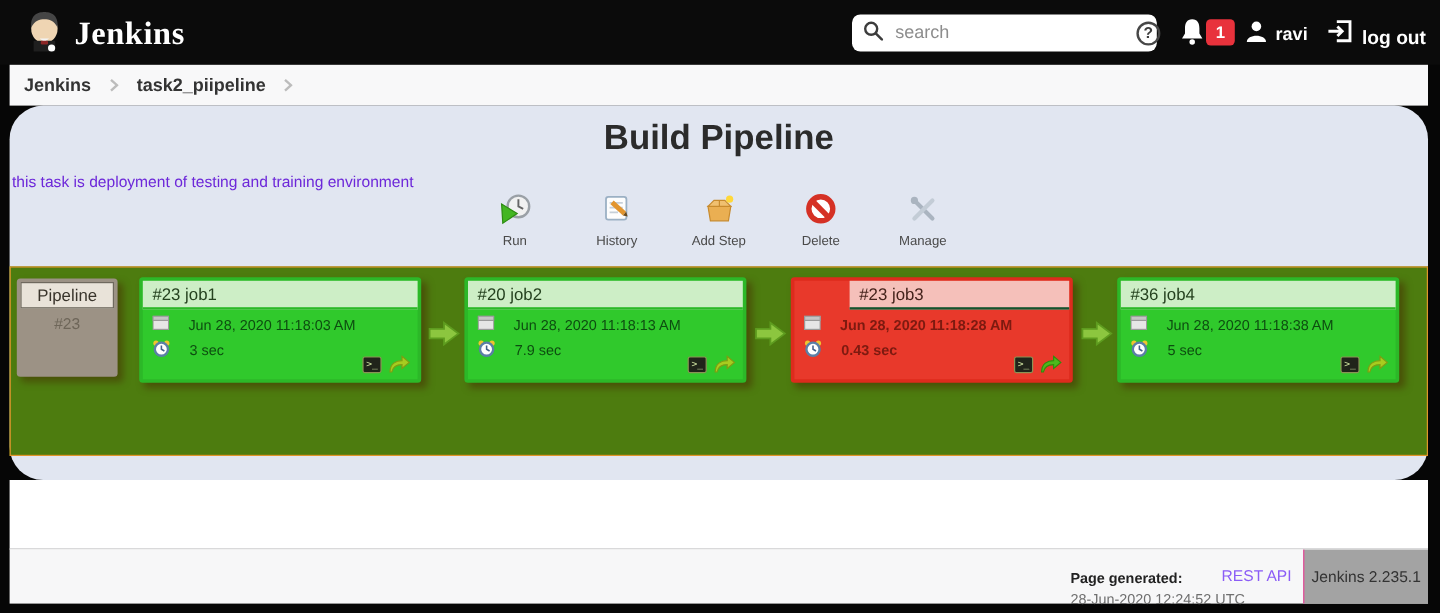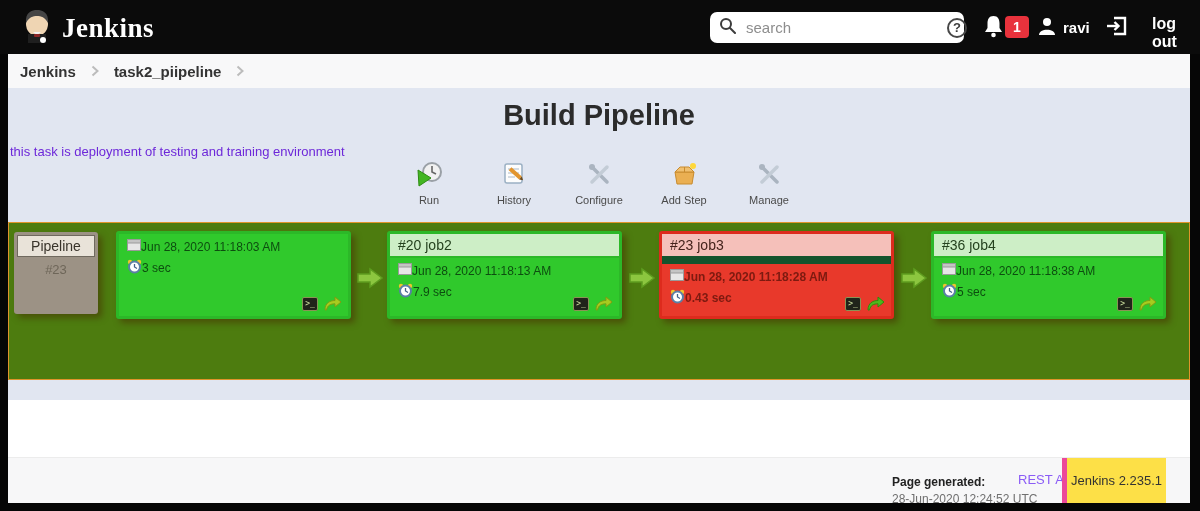--- a/index.html
+++ b/index.html
@@ -26,7 +26,7 @@
   .badge { position:absolute; left:1005px; top:16px; min-width:24px; height:22px; padding:0 5px; background:#e8323c; border-radius:4px;
            color:#fff; font-weight:bold; font-size:14px; display:flex; align-items:center; justify-content:center; cursor:pointer; }
   .user { position:absolute; left:1037px; top:16px; display:flex; align-items:center; gap:6px; color:#fff; font-weight:bold; font-size:15px; cursor:pointer;justify-content:center; }
-  .logout { position:absolute; left:1106px; top:15px; display:flex; align-items:flex-start; gap:24px; color:#fff; font-weight:bold; font-size:16px; cursor:pointer; }
+  .logout { position:absolute; left:1106px; top:15px; display:flex; align-items:flex-end; gap:7px; color:#fff; font-weight:bold; font-size:16px; cursor:pointer; }
 
   
   .breadcrumb { position:absolute; left:8px; top:54px; width:1182px; height:34px; background:#f8f8f9;

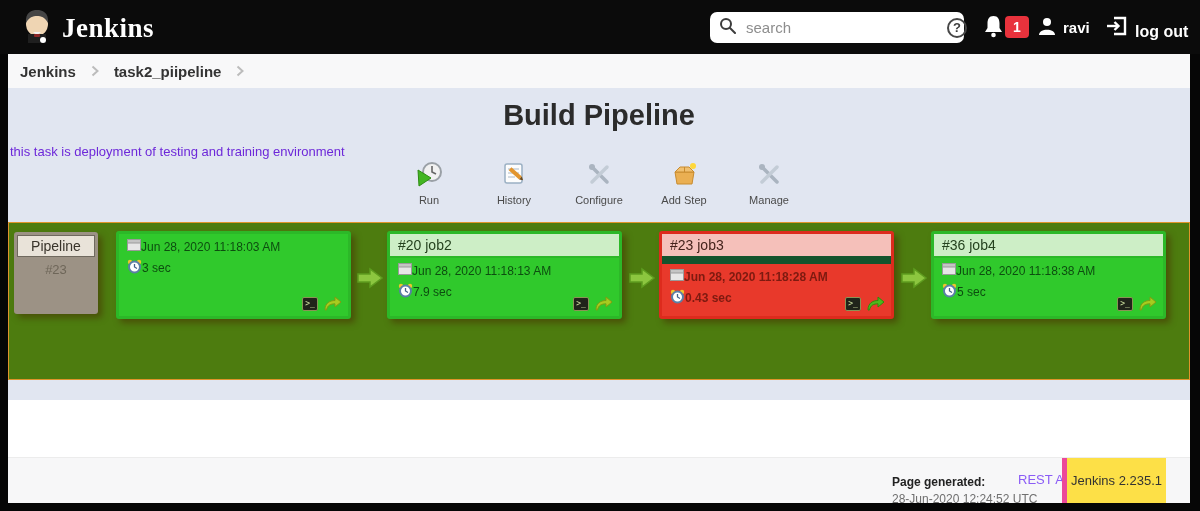--- a/index.html
+++ b/index.html
@@ -35,7 +35,7 @@
   .crumb-sep { display:flex; align-items:center; }
 
   
-  .main { position:absolute; left:8px; top:88px; width:1182px; height:312px; background:#e1e6f1; }
+  .main { position:absolute; left:8px; top:88px; width:1182px; height:312px; background:#e1e6f1;border-radius:28px; }
   .page-title { position:absolute; top:11px; left:0; width:100%; text-align:center; font-size:29px; font-weight:bold; color:#2b2b2b; }
   .page-desc { position:absolute; top:56px; left:2px; font-size:13px; color:#6d28d9; }
 

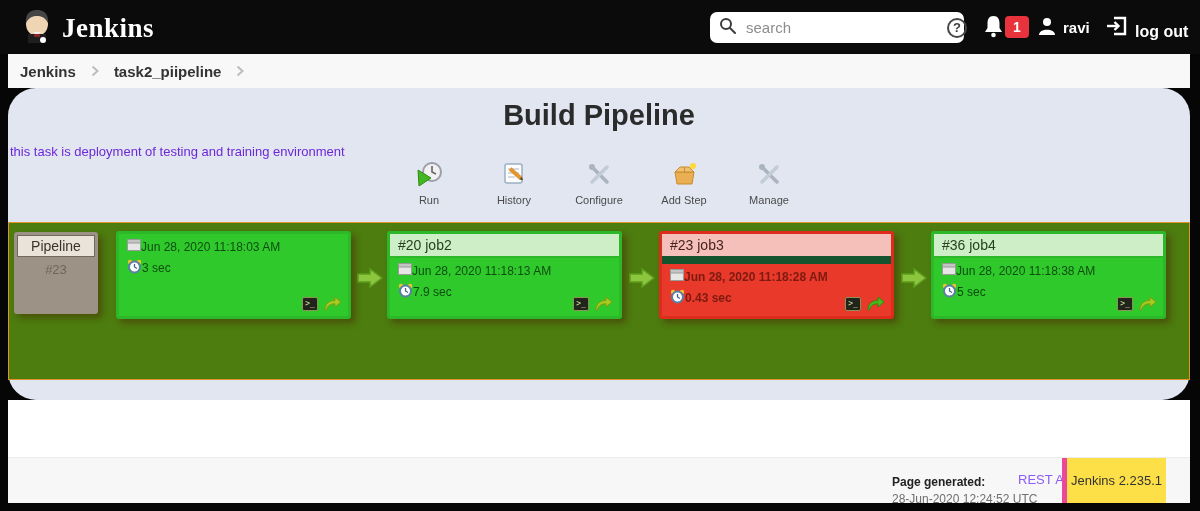--- a/index.html
+++ b/index.html
@@ -184,16 +184,6 @@
     </div>
     <div class="tool">
       <span>
-        <svg width="26" height="26" viewBox="0 0 26 26">
-          <line x1="6" y1="6" x2="21" y2="21" stroke="#aab4c0" stroke-width="3.5" stroke-linecap="round"></line>
-          <line x1="21" y1="6" x2="6" y2="21" stroke="#c3ccd6" stroke-width="3.5" stroke-linecap="round"></line>
-          <circle cx="6" cy="6" r="3" fill="#aab4c0"></circle>
-        </svg>
-      </span>
-      <span class="tool-label">Configure</span>
-    </div>
-    <div class="tool">
-      <span>
         <svg width="27" height="26" viewBox="0 0 27 26">
           <polygon points="4,11 23,11 21,23 6,23" fill="#eaaf52" stroke="#c88b2e"></polygon>
           <polygon points="4,11 9,6 18,6 23,11" fill="#f0c070" stroke="#c88b2e"></polygon>

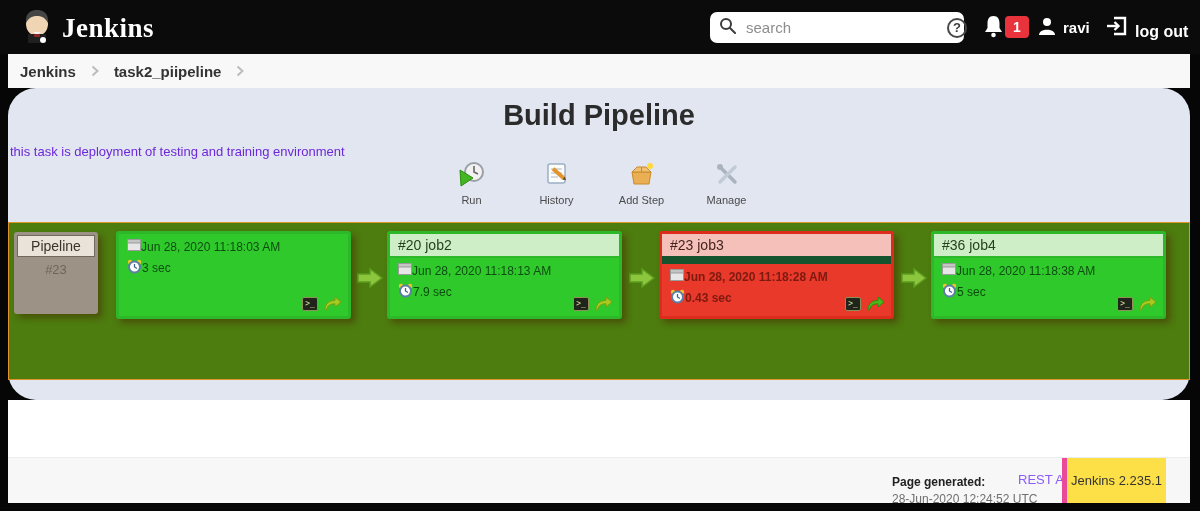--- a/index.html
+++ b/index.html
@@ -196,6 +196,15 @@
     <div class="tool">
       <span>
         <svg width="26" height="26" viewBox="0 0 26 26">
+          <circle cx="13" cy="13" r="10" fill="#fff" stroke="#d53125" stroke-width="4.5"></circle>
+          <line x1="6" y1="6.5" x2="20" y2="20.5" stroke="#d53125" stroke-width="4.5"></line>
+        </svg>
+      </span>
+      <span class="tool-label">Delete</span>
+    </div>
+    <div class="tool">
+      <span>
+        <svg width="26" height="26" viewBox="0 0 26 26">
           <line x1="6" y1="6" x2="21" y2="21" stroke="#aab4c0" stroke-width="3.5" stroke-linecap="round"></line>
           <line x1="21" y1="6" x2="6" y2="21" stroke="#c3ccd6" stroke-width="3.5" stroke-linecap="round"></line>
           <circle cx="6" cy="6" r="3" fill="#aab4c0"></circle>

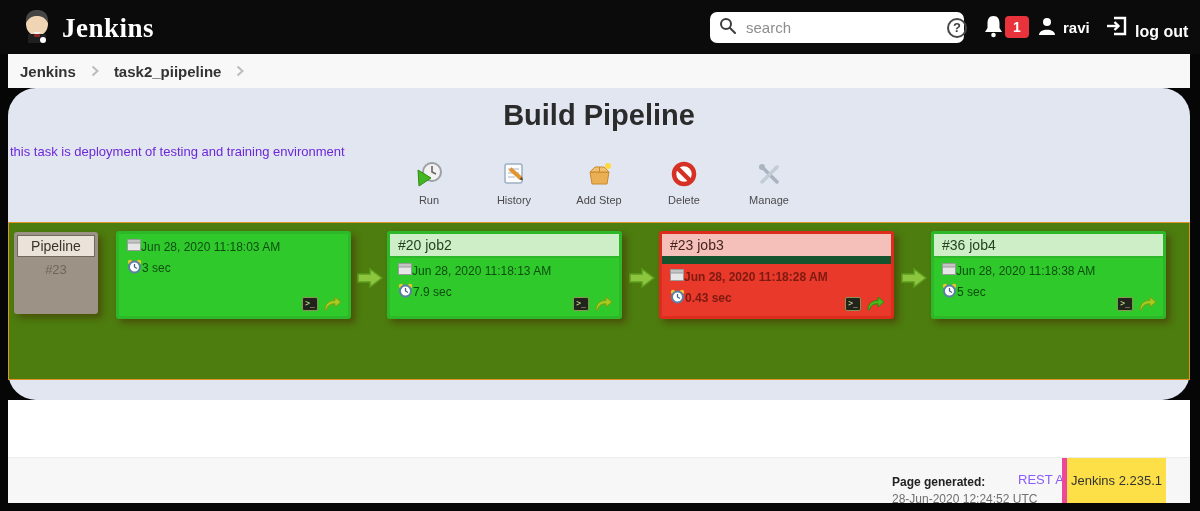--- a/index.html
+++ b/index.html
@@ -222,6 +222,7 @@
     </div>
 
     <div class="job success" style="left:107px">
+      <div class="job-hd">#23 job1</div>
       <div class="job-row">
         <span>
           <svg width="14" height="12" viewBox="0 0 14 12">

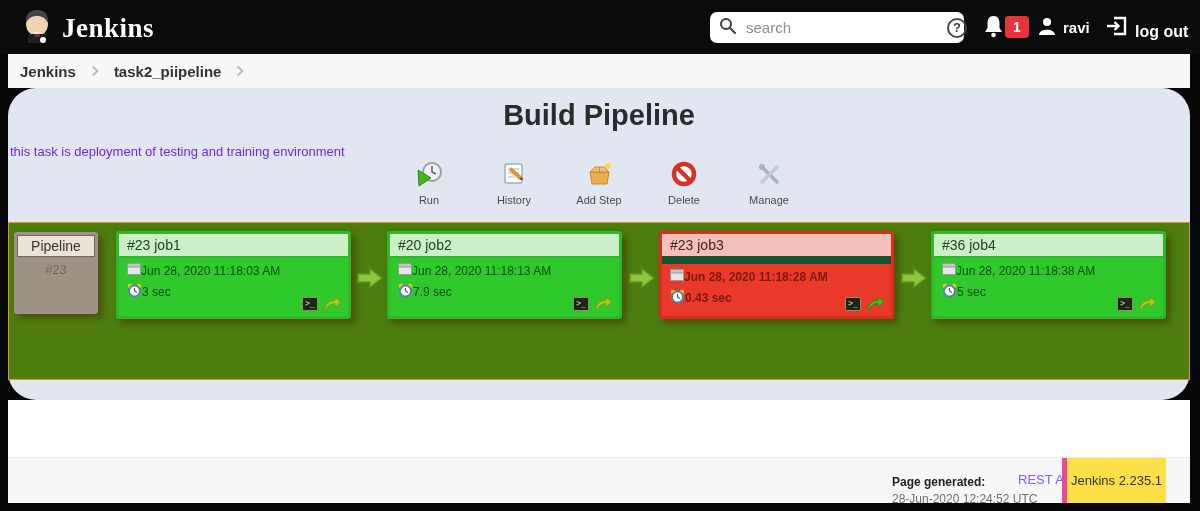--- a/index.html
+++ b/index.html
@@ -56,7 +56,7 @@
   .job.failure { border-color:#dd2b1d; background:#e8392b; }
   .job-hd { font-size:14px; padding:3px 8px; cursor:pointer; }
   .success .job-hd { background:#cdeec6; color:#25421f; border-bottom:2px solid #2cb828; }
-  .failure .job-hd { background:#f5c0ba; color:#45231c; border-bottom:8px solid #14532d; }
+  .failure .job-hd { background:#f5c0ba; color:#45231c; border-bottom:2px solid #14532d;margin-left:46px; }
   .job-row { display:flex; align-items:center; gap:0; margin:5px 8px 0; font-size:12px; }
   .success .job-row { color:#0d4d10; }
   .failure .job-row { color:#7d1a10;font-weight:bold; }

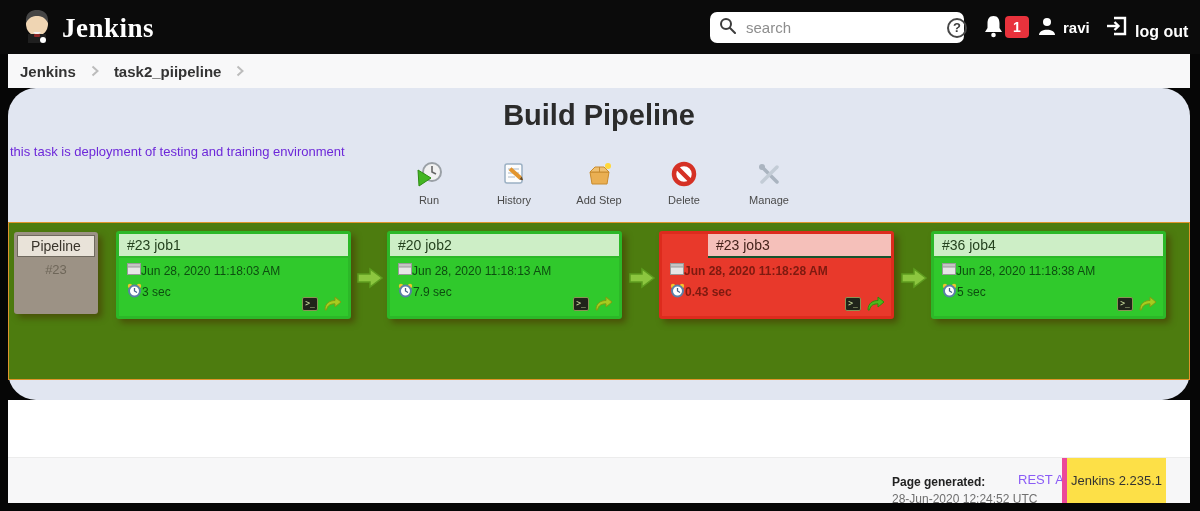--- a/index.html
+++ b/index.html
@@ -57,7 +57,7 @@
   .job-hd { font-size:14px; padding:3px 8px; cursor:pointer; }
   .success .job-hd { background:#cdeec6; color:#25421f; border-bottom:2px solid #2cb828; }
   .failure .job-hd { background:#f5c0ba; color:#45231c; border-bottom:2px solid #14532d;margin-left:46px; }
-  .job-row { display:flex; align-items:center; gap:0; margin:5px 8px 0; font-size:12px; }
+  .job-row { display:flex; align-items:center; gap:16px; margin:5px 8px 0; font-size:12px; }
   .success .job-row { color:#0d4d10; }
   .failure .job-row { color:#7d1a10;font-weight:bold; }
   .job-actions { position:absolute; right:6px; bottom:5px; display:flex; align-items:center; gap:5px; }

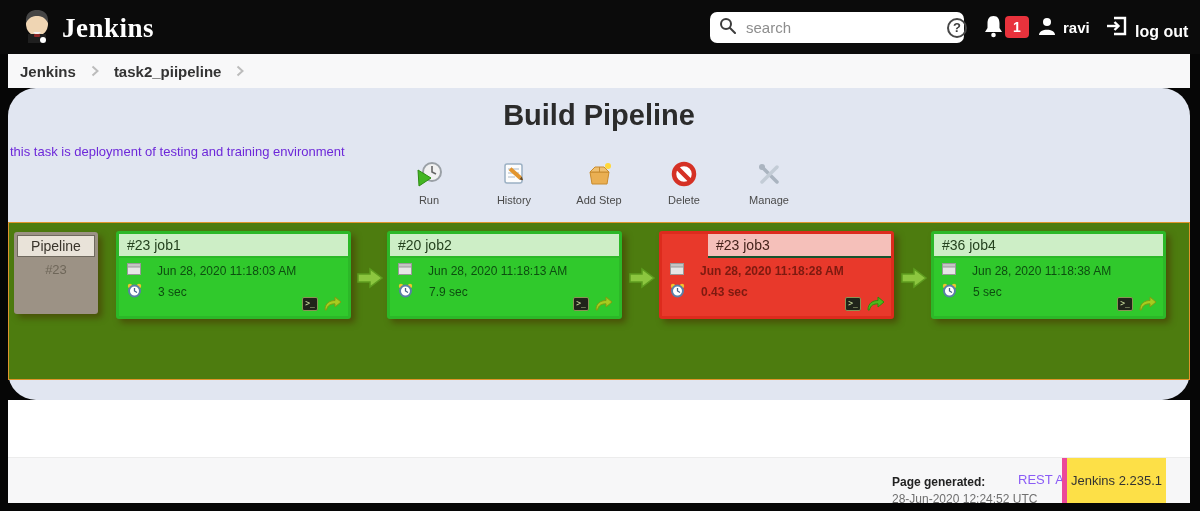--- a/index.html
+++ b/index.html
@@ -75,7 +75,7 @@
   .pg-label { font-size:12px; font-weight:bold; color:#222; }
   .pg-value { font-size:12px; color:#6f6f6f; margin-top:3px; }
   .rest { position:absolute; left:1010px; top:14px; font-size:13px; color:#8b5cf6; cursor:pointer; }
-  .version { position:absolute; left:1054px; top:0; width:104px; height:45px; background:#fde047; border-left:5px solid #ec4899;
+  .version { position:absolute; left:1078px; top:0; width:104px; height:45px; background:#a3a3a3; border-left:1px solid #ec4899;
              display:flex; align-items:center; justify-content:center; font-size:13px; color:#333; }
 </style>
 </head>

